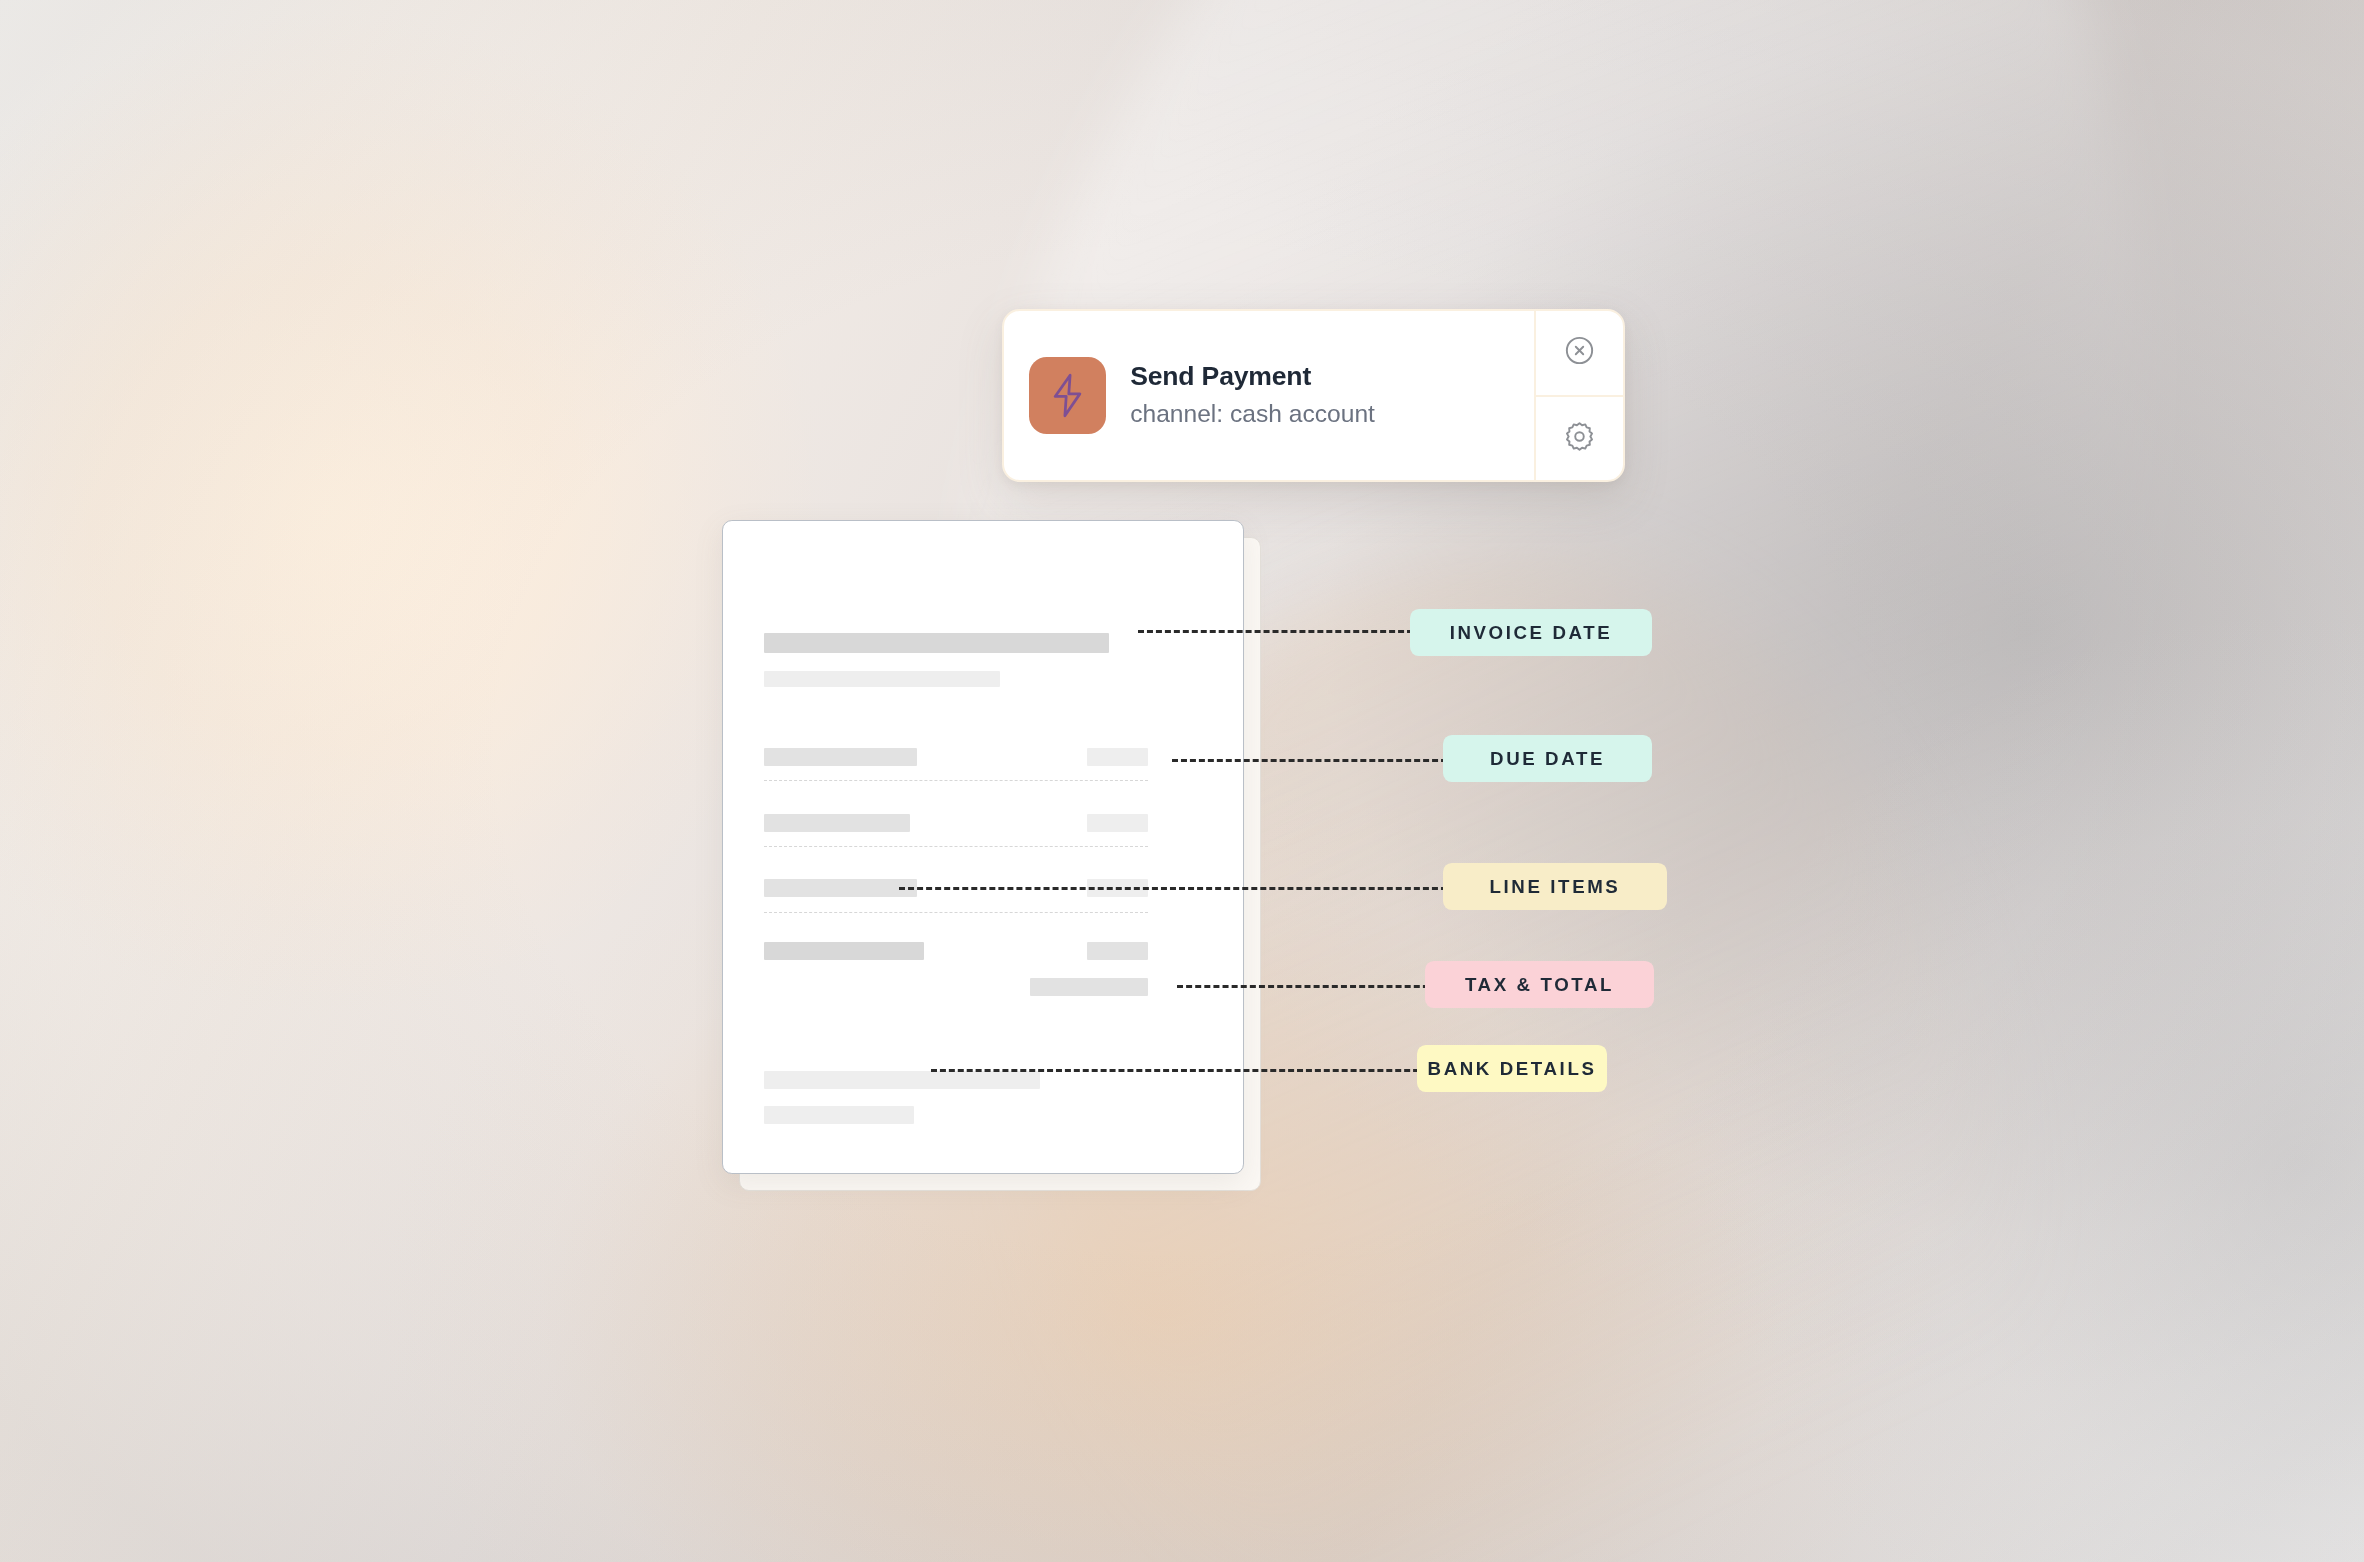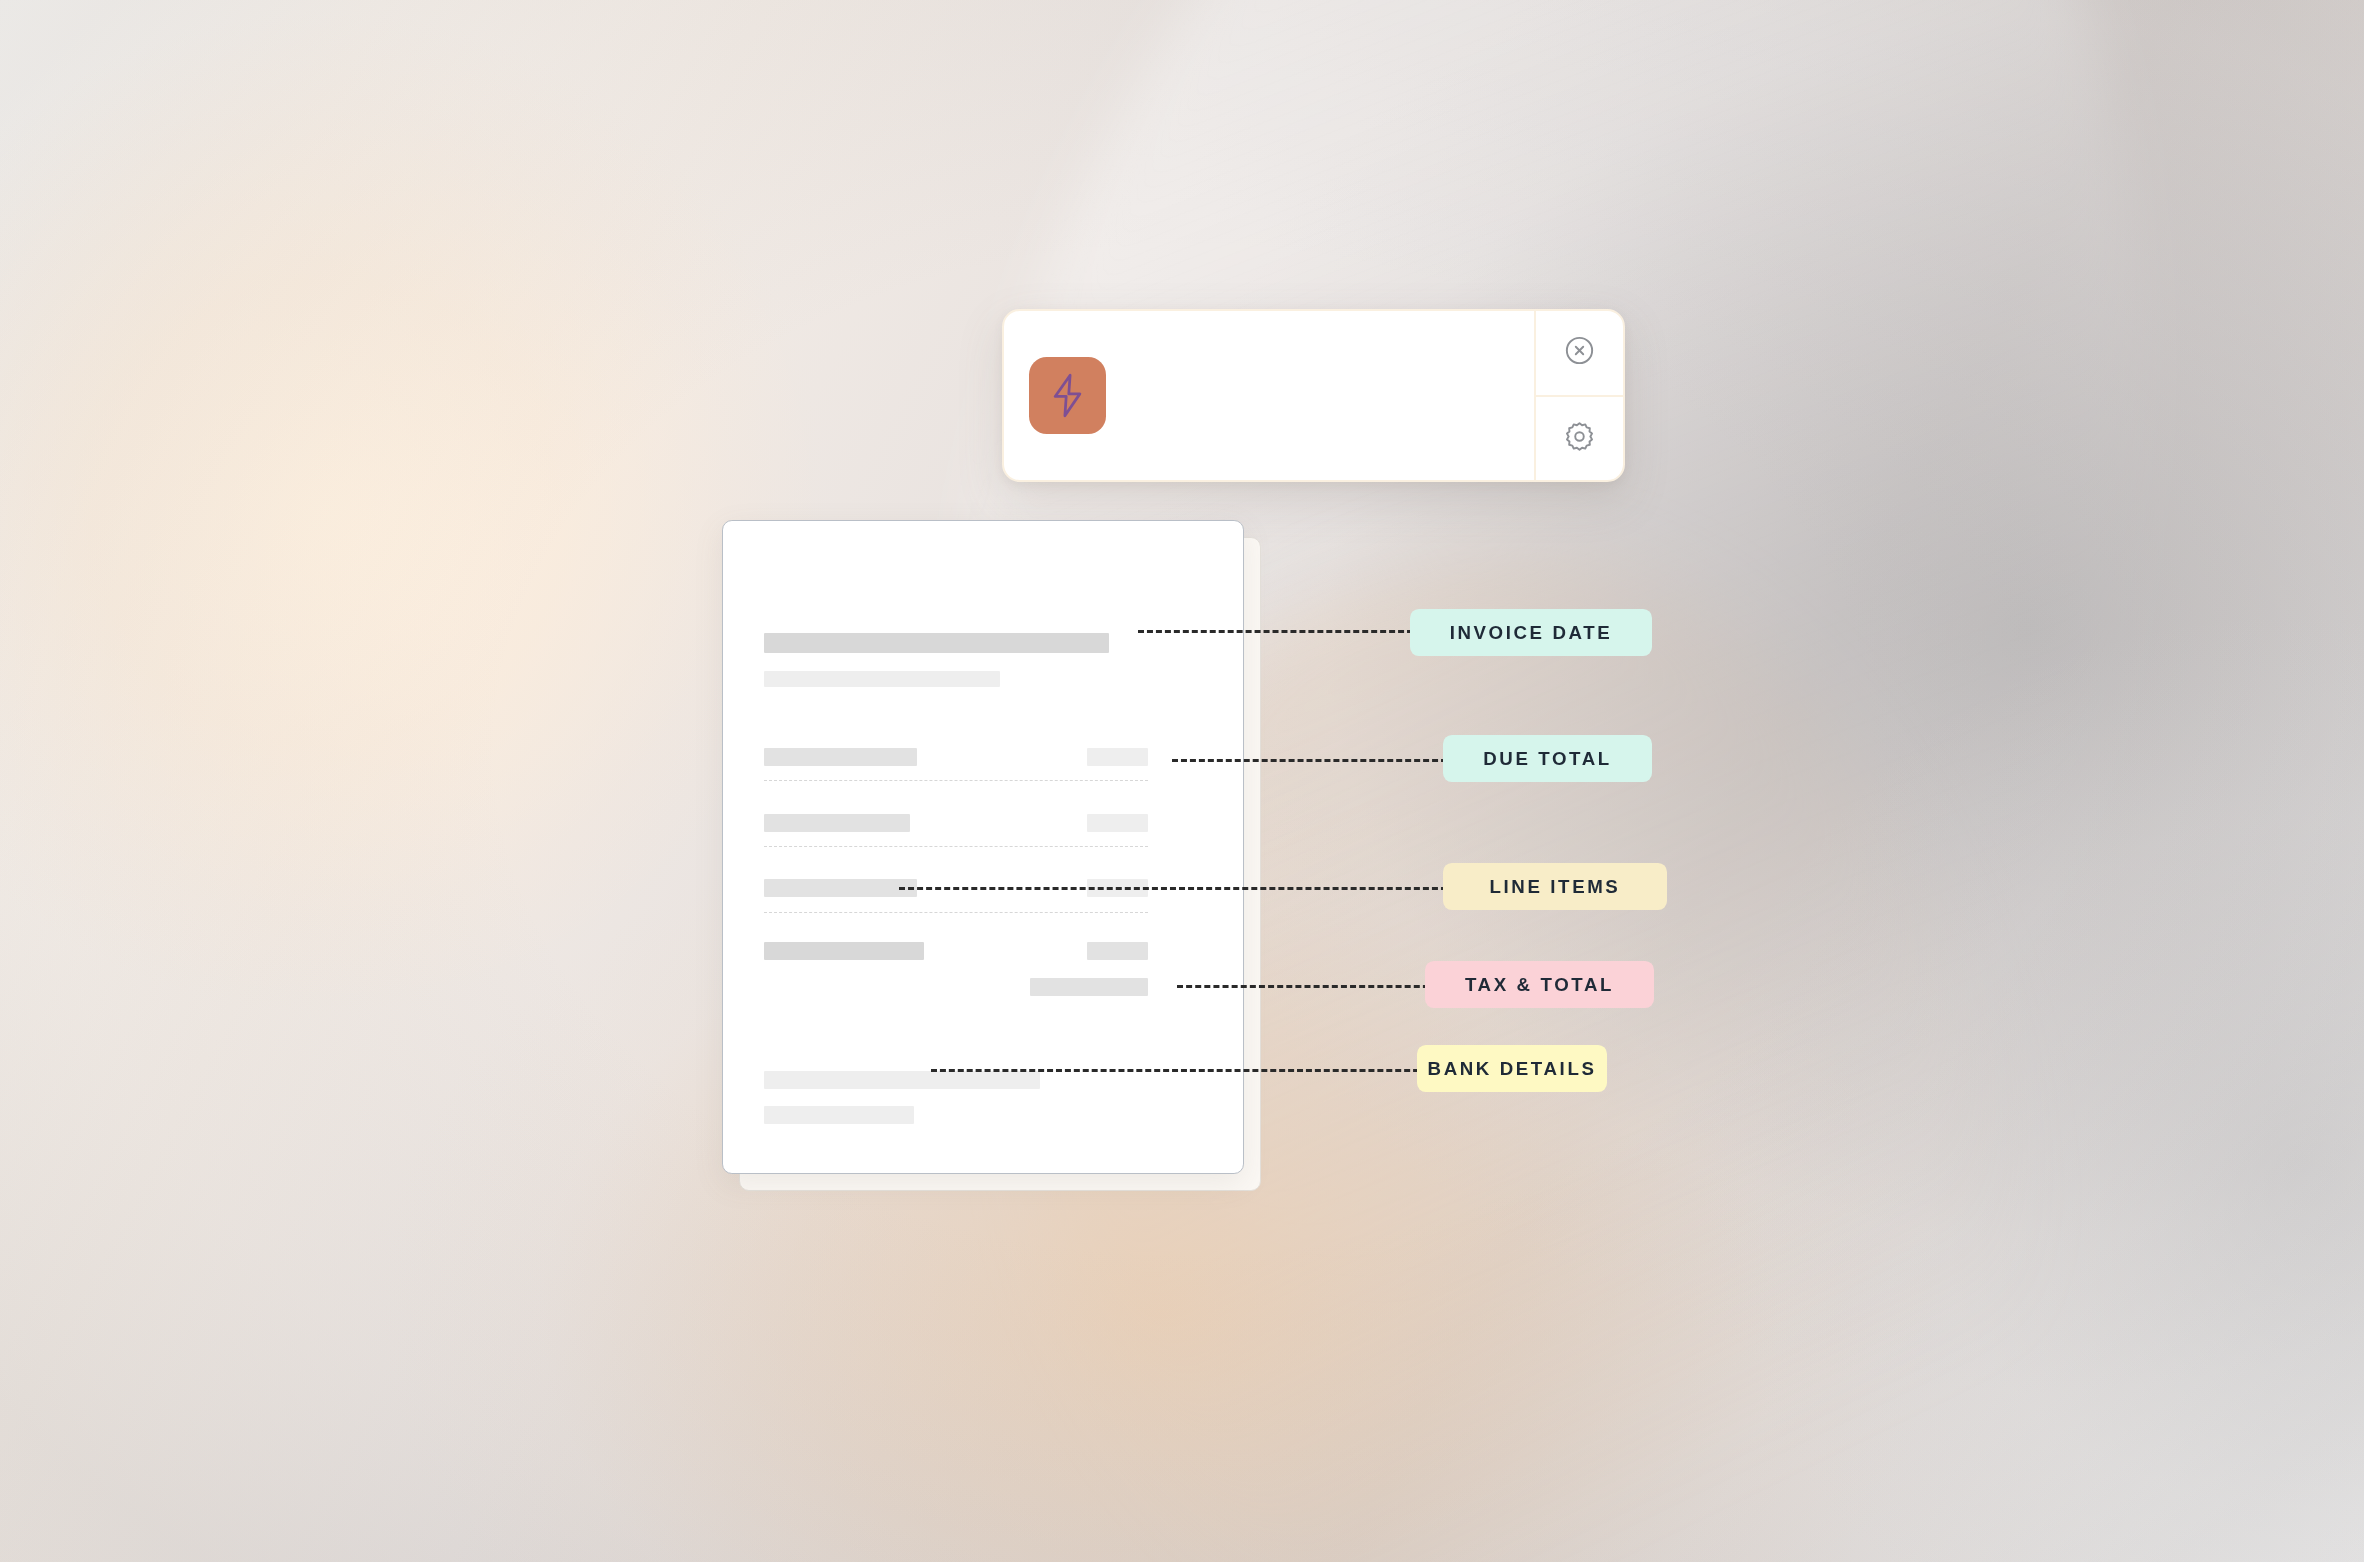--- a/index.html
+++ b/index.html
@@ -262,6 +262,10 @@
         <svg width="39" height="47" viewBox="0 0 24 28" fill="none" stroke="#7e4f93" stroke-width="1.7" stroke-linejoin="round" stroke-linecap="round">
           <path d="M13.6 1.5 L4.4 14.6 H11.2 L10.4 26.5 L19.6 13.0 H12.8 Z"></path>
         </svg>
+      </div>
+      <div class="card-text">
+        <div class="card-title">Send Payment</div>
+        <div class="card-sub">channel: cash account</div>
       </div>
     </div>
     <div class="card-actions">

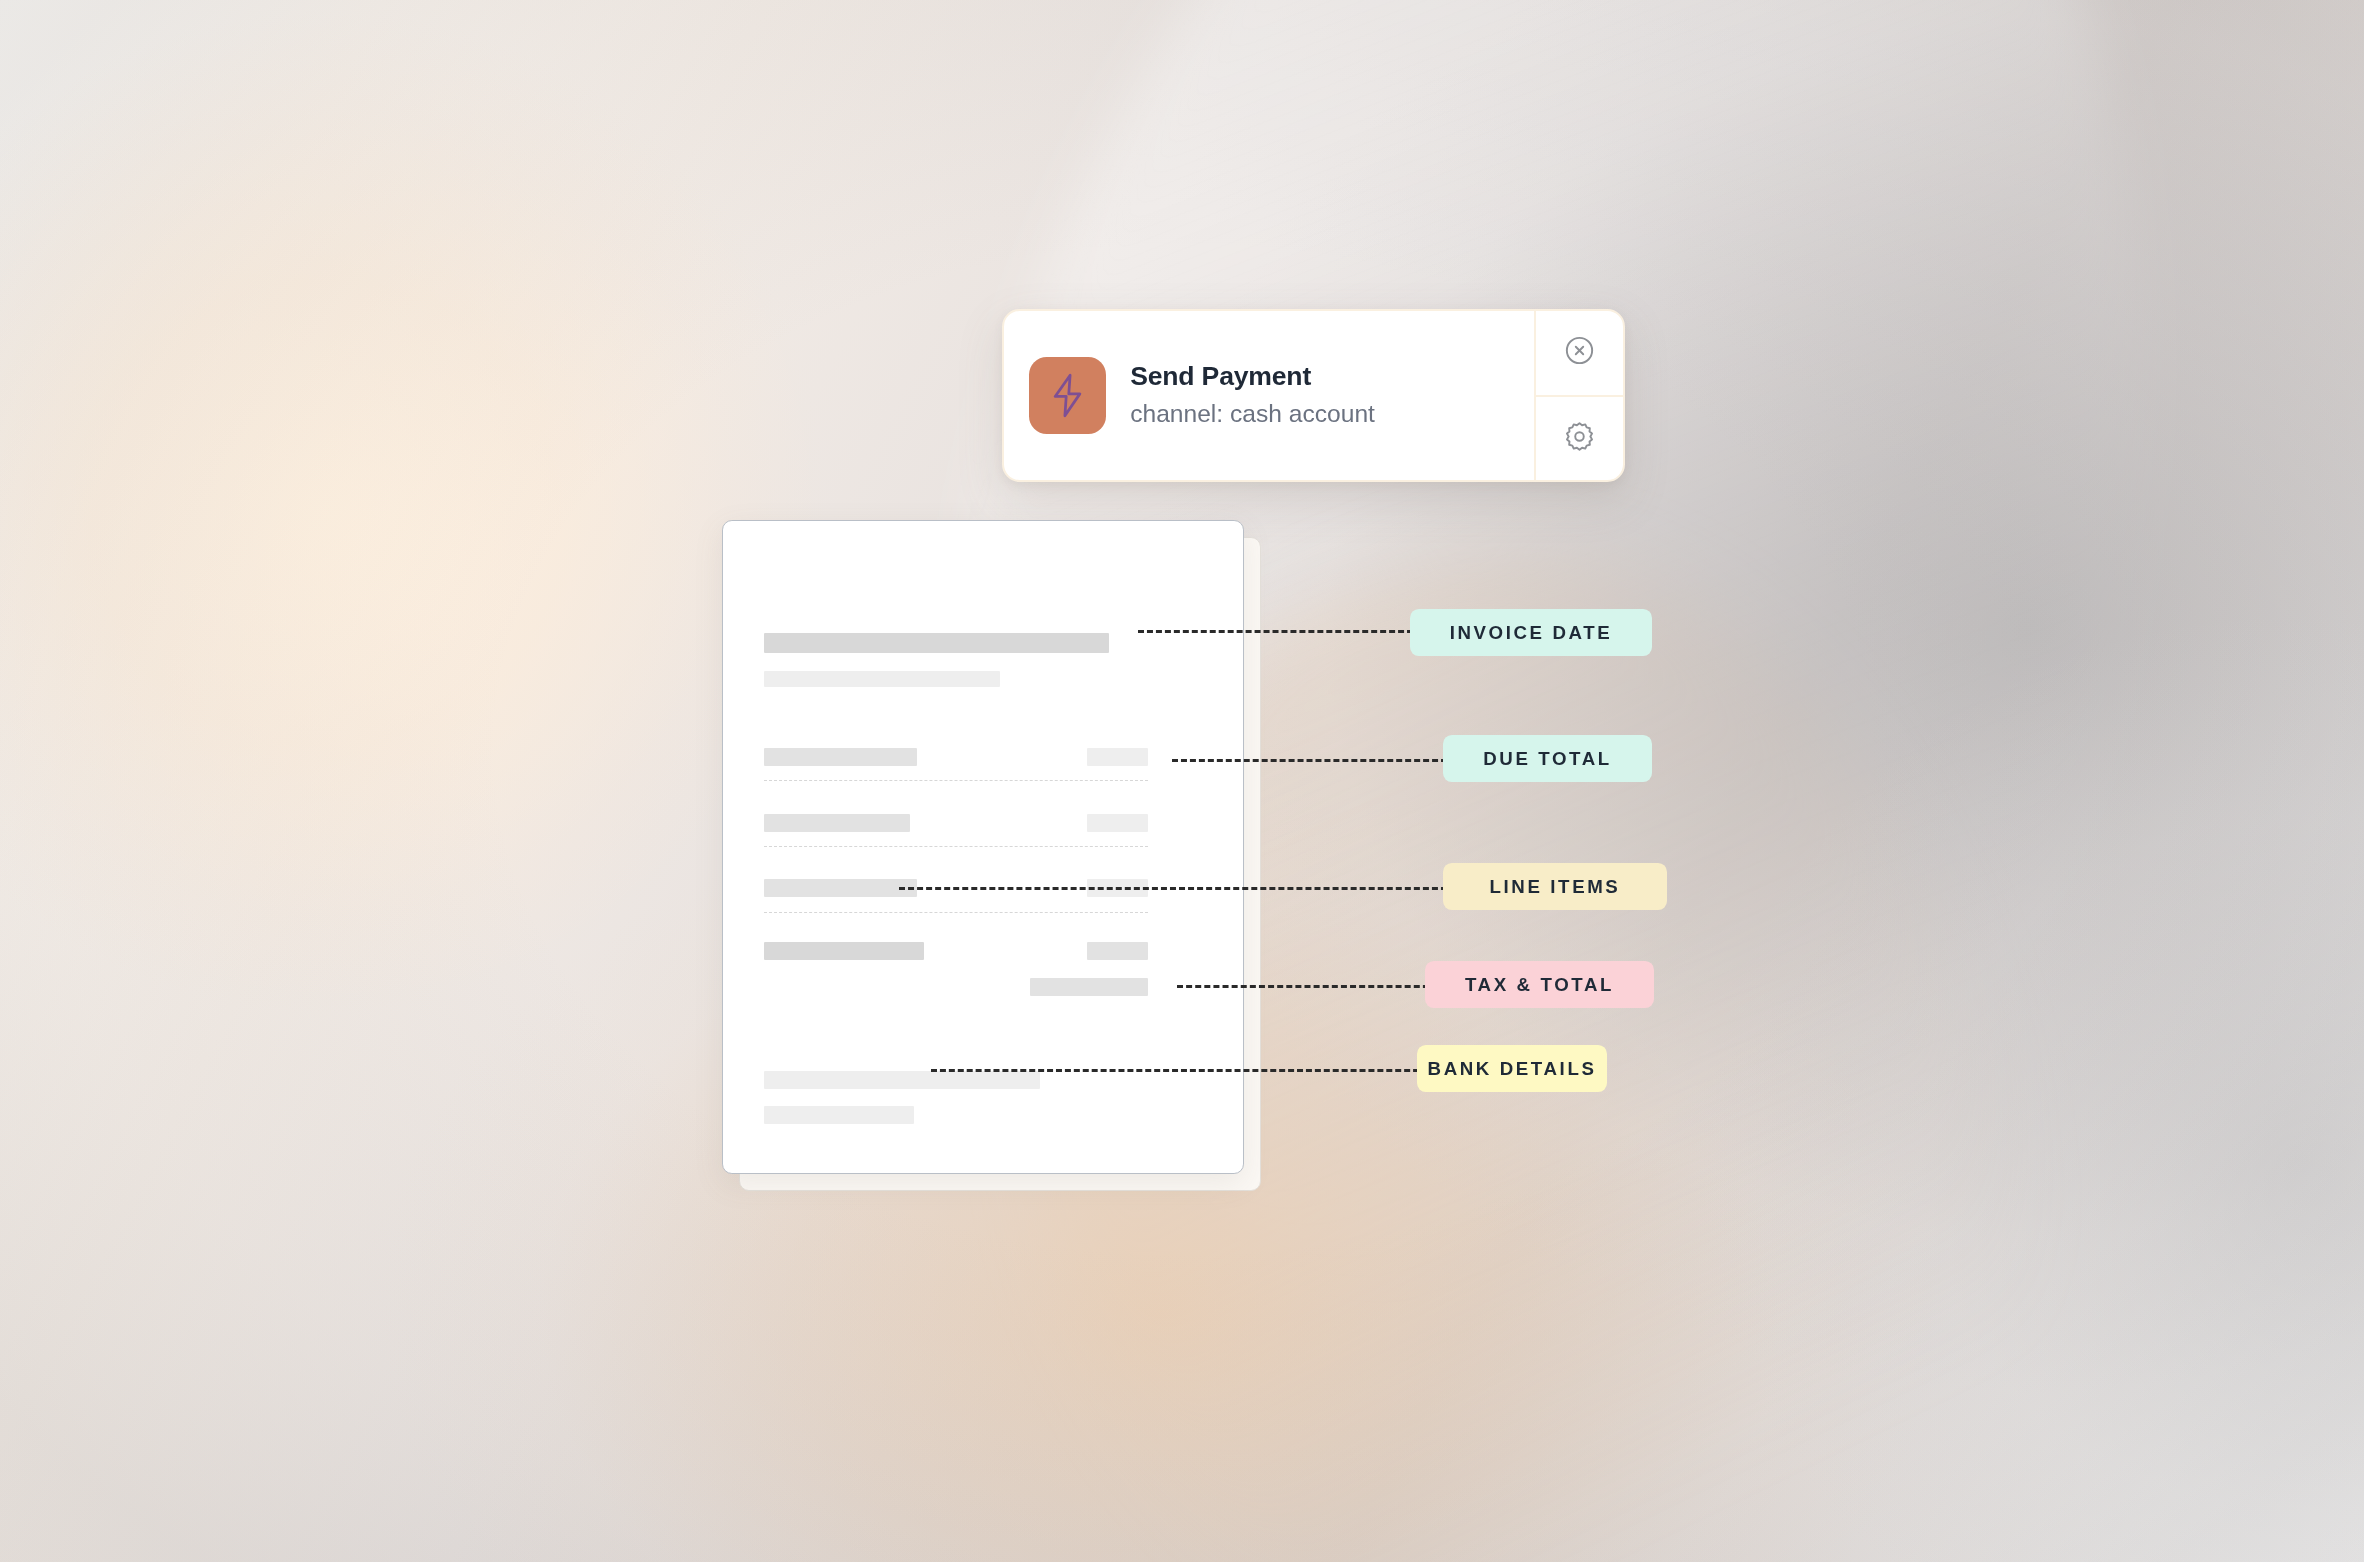--- a/index.html
+++ b/index.html
@@ -322,7 +322,7 @@
     </div>
   <div id="tag-layer">
       <div class="tag" style="left: 1410px; top: 609px; width: 242px; background: rgb(214, 245, 236);">INVOICE DATE</div>
-      <div class="tag" style="left: 1443px; top: 735px; width: 209px; background: rgb(214, 245, 236);">DUE TOTAL</div>
+      <div class="tag" style="left: 1443px; top: 735px; width: 209px; background: rgb(214, 245, 236);">DUE DATE</div>
       <div class="tag" style="left: 1443px; top: 863px; width: 224px; background: rgb(248, 237, 200);">LINE ITEMS</div>
       <div class="tag" style="left: 1425px; top: 961px; width: 229px; background: rgb(251, 210, 215);">TAX &amp; TOTAL</div>
       <div class="tag" style="left: 1417px; top: 1045px; width: 190px; background: #fef9c3;">BANK DETAILS</div>

